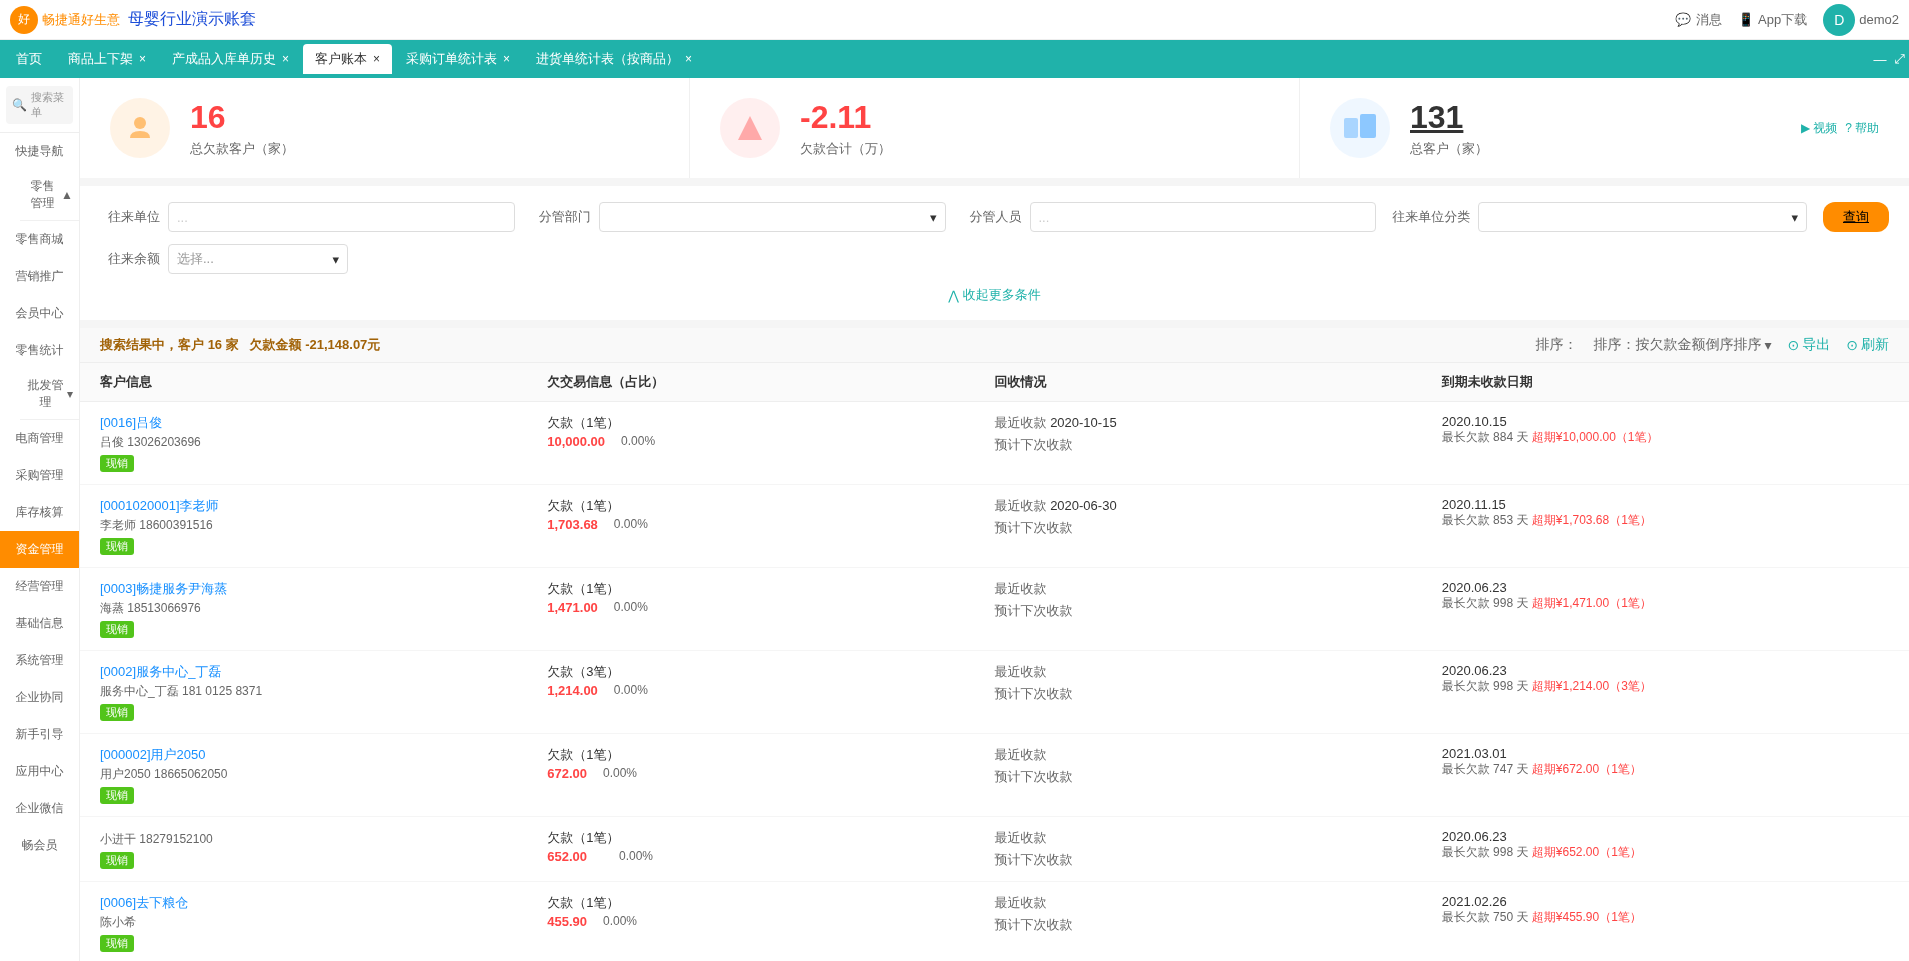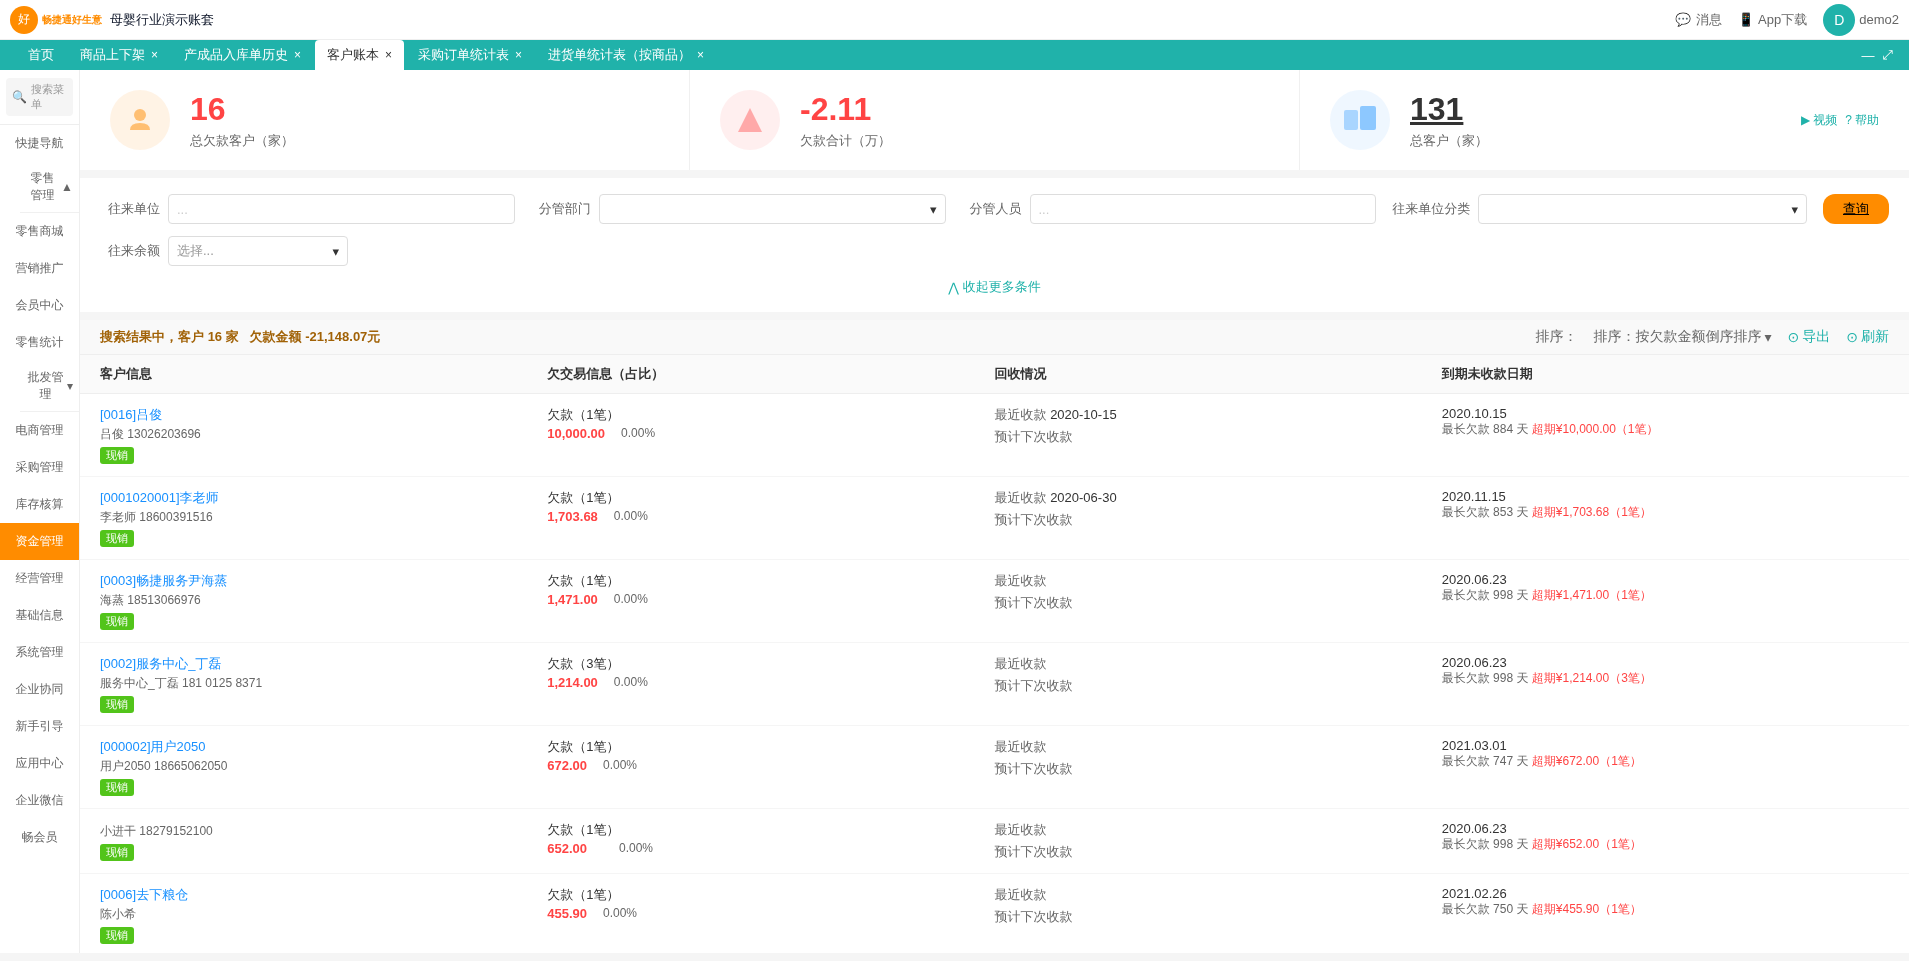--- a/index.html
+++ b/index.html
@@ -10,7 +10,7 @@
     .top-bar-left { display: flex; align-items: center; gap: 8px; }
     .logo-area { display: flex; align-items: center; gap: 4px; }
     .logo-icon { width: 28px; height: 28px; background: #ff8c00; border-radius: 50%; display: flex; align-items: center; justify-content: center; color: #fff; font-size: 12px; }
-    .brand-name { color: #ff8c00; font-size: 10px; font-weight: bold; }
+    .brand-name { color: #ff8c00; font-size: 13px; font-weight: normal; }
     .sub-brand { color: #0f172a; font-size: 13px; }
     .top-bar-right { display: flex; align-items: center; gap: 16px; }
     .top-bar-btn { display: flex; align-items: center; gap: 4px; color: #666; font-size: 13px; cursor: pointer; }

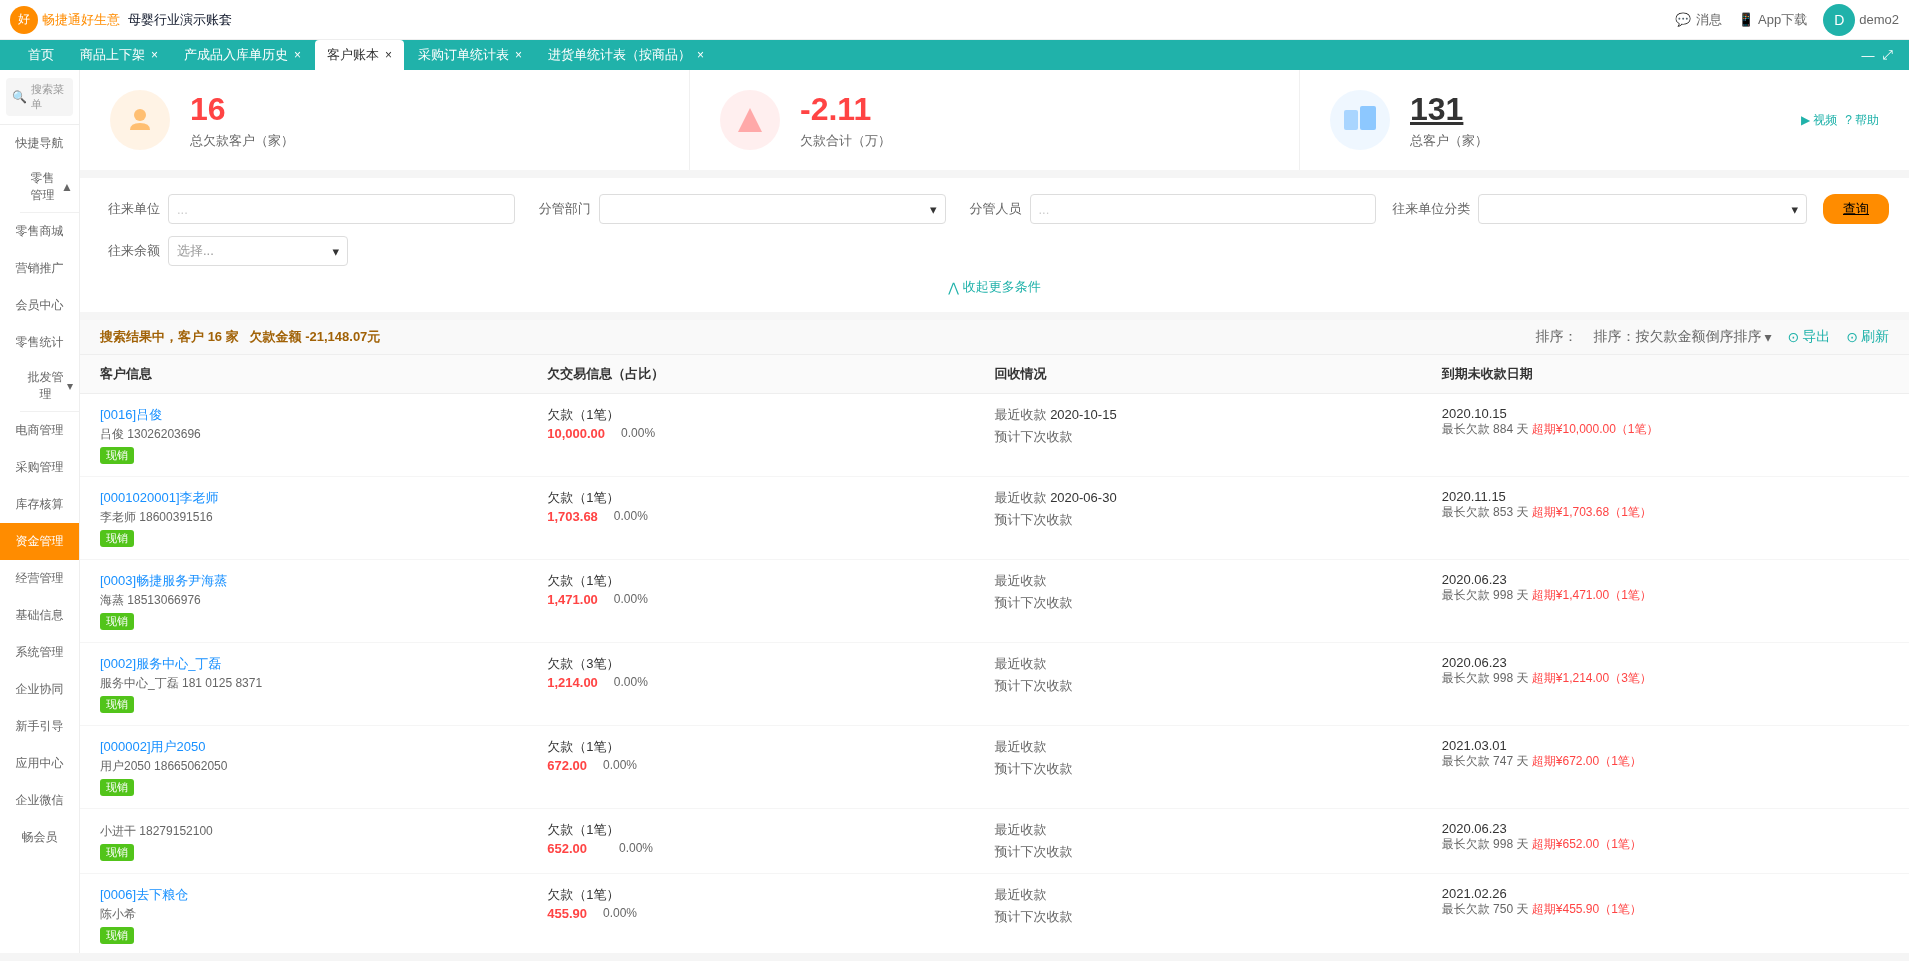--- a/index.html
+++ b/index.html
@@ -11,7 +11,7 @@
     .logo-area { display: flex; align-items: center; gap: 4px; }
     .logo-icon { width: 28px; height: 28px; background: #ff8c00; border-radius: 50%; display: flex; align-items: center; justify-content: center; color: #fff; font-size: 12px; }
     .brand-name { color: #ff8c00; font-size: 13px; font-weight: normal; }
-    .sub-brand { color: #0f172a; font-size: 13px; }
+    .sub-brand { color: #1d4ed8; font-size: 16px; }
     .top-bar-right { display: flex; align-items: center; gap: 16px; }
     .top-bar-btn { display: flex; align-items: center; gap: 4px; color: #666; font-size: 13px; cursor: pointer; }
 

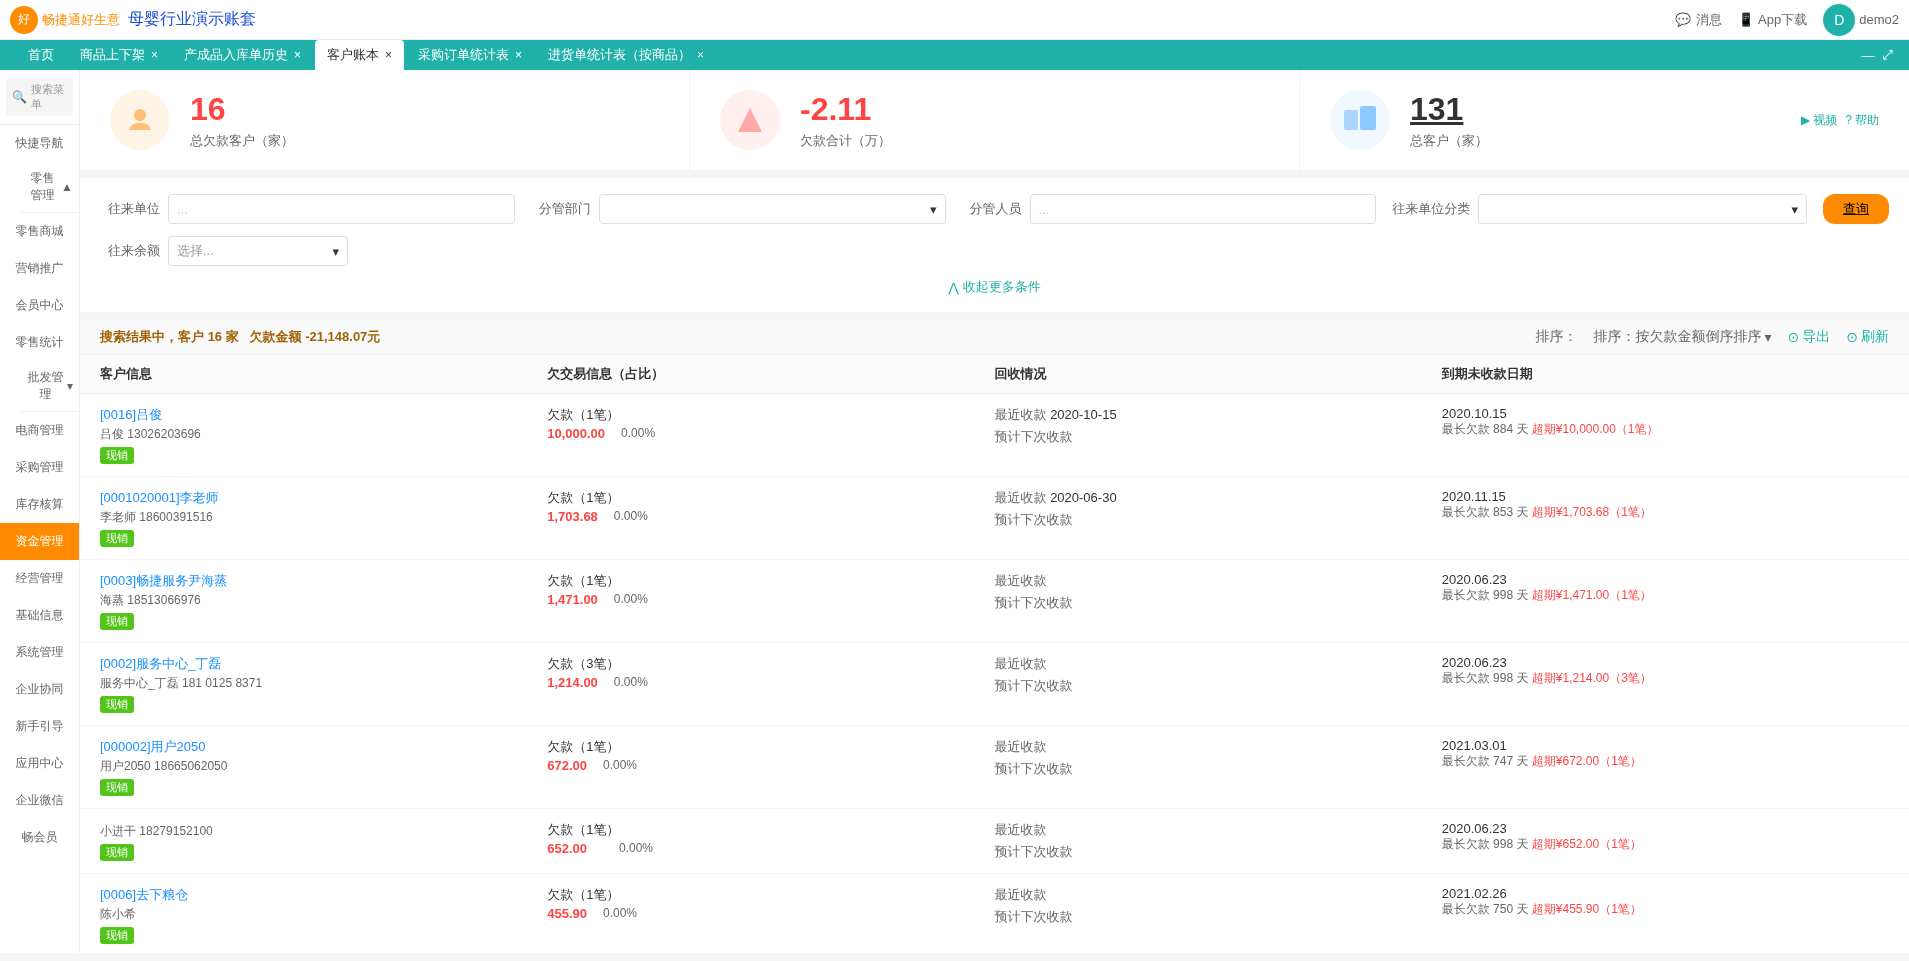--- a/index.html
+++ b/index.html
@@ -16,7 +16,7 @@
     .top-bar-btn { display: flex; align-items: center; gap: 4px; color: #666; font-size: 13px; cursor: pointer; }
 
     
-    .tab-bar { display: flex; align-items: center; background: #20b2aa; height: 30px; padding: 0 16px; overflow: hidden; }
+    .tab-bar { display: flex; align-items: center; background: #20b2aa; height: 38px; padding: 0 4px; overflow: hidden; }
     .tab-item { display: flex; align-items: center; padding: 0 12px; height: 30px; font-size: 13px; color: #fff; cursor: pointer; border-radius: 4px 4px 0 0; margin-right: 2px; white-space: nowrap; gap: 6px; }
     .tab-item.active { background: #fff; color: #333; }
     .tab-close { font-size: 12px; color: inherit; cursor: pointer; }

